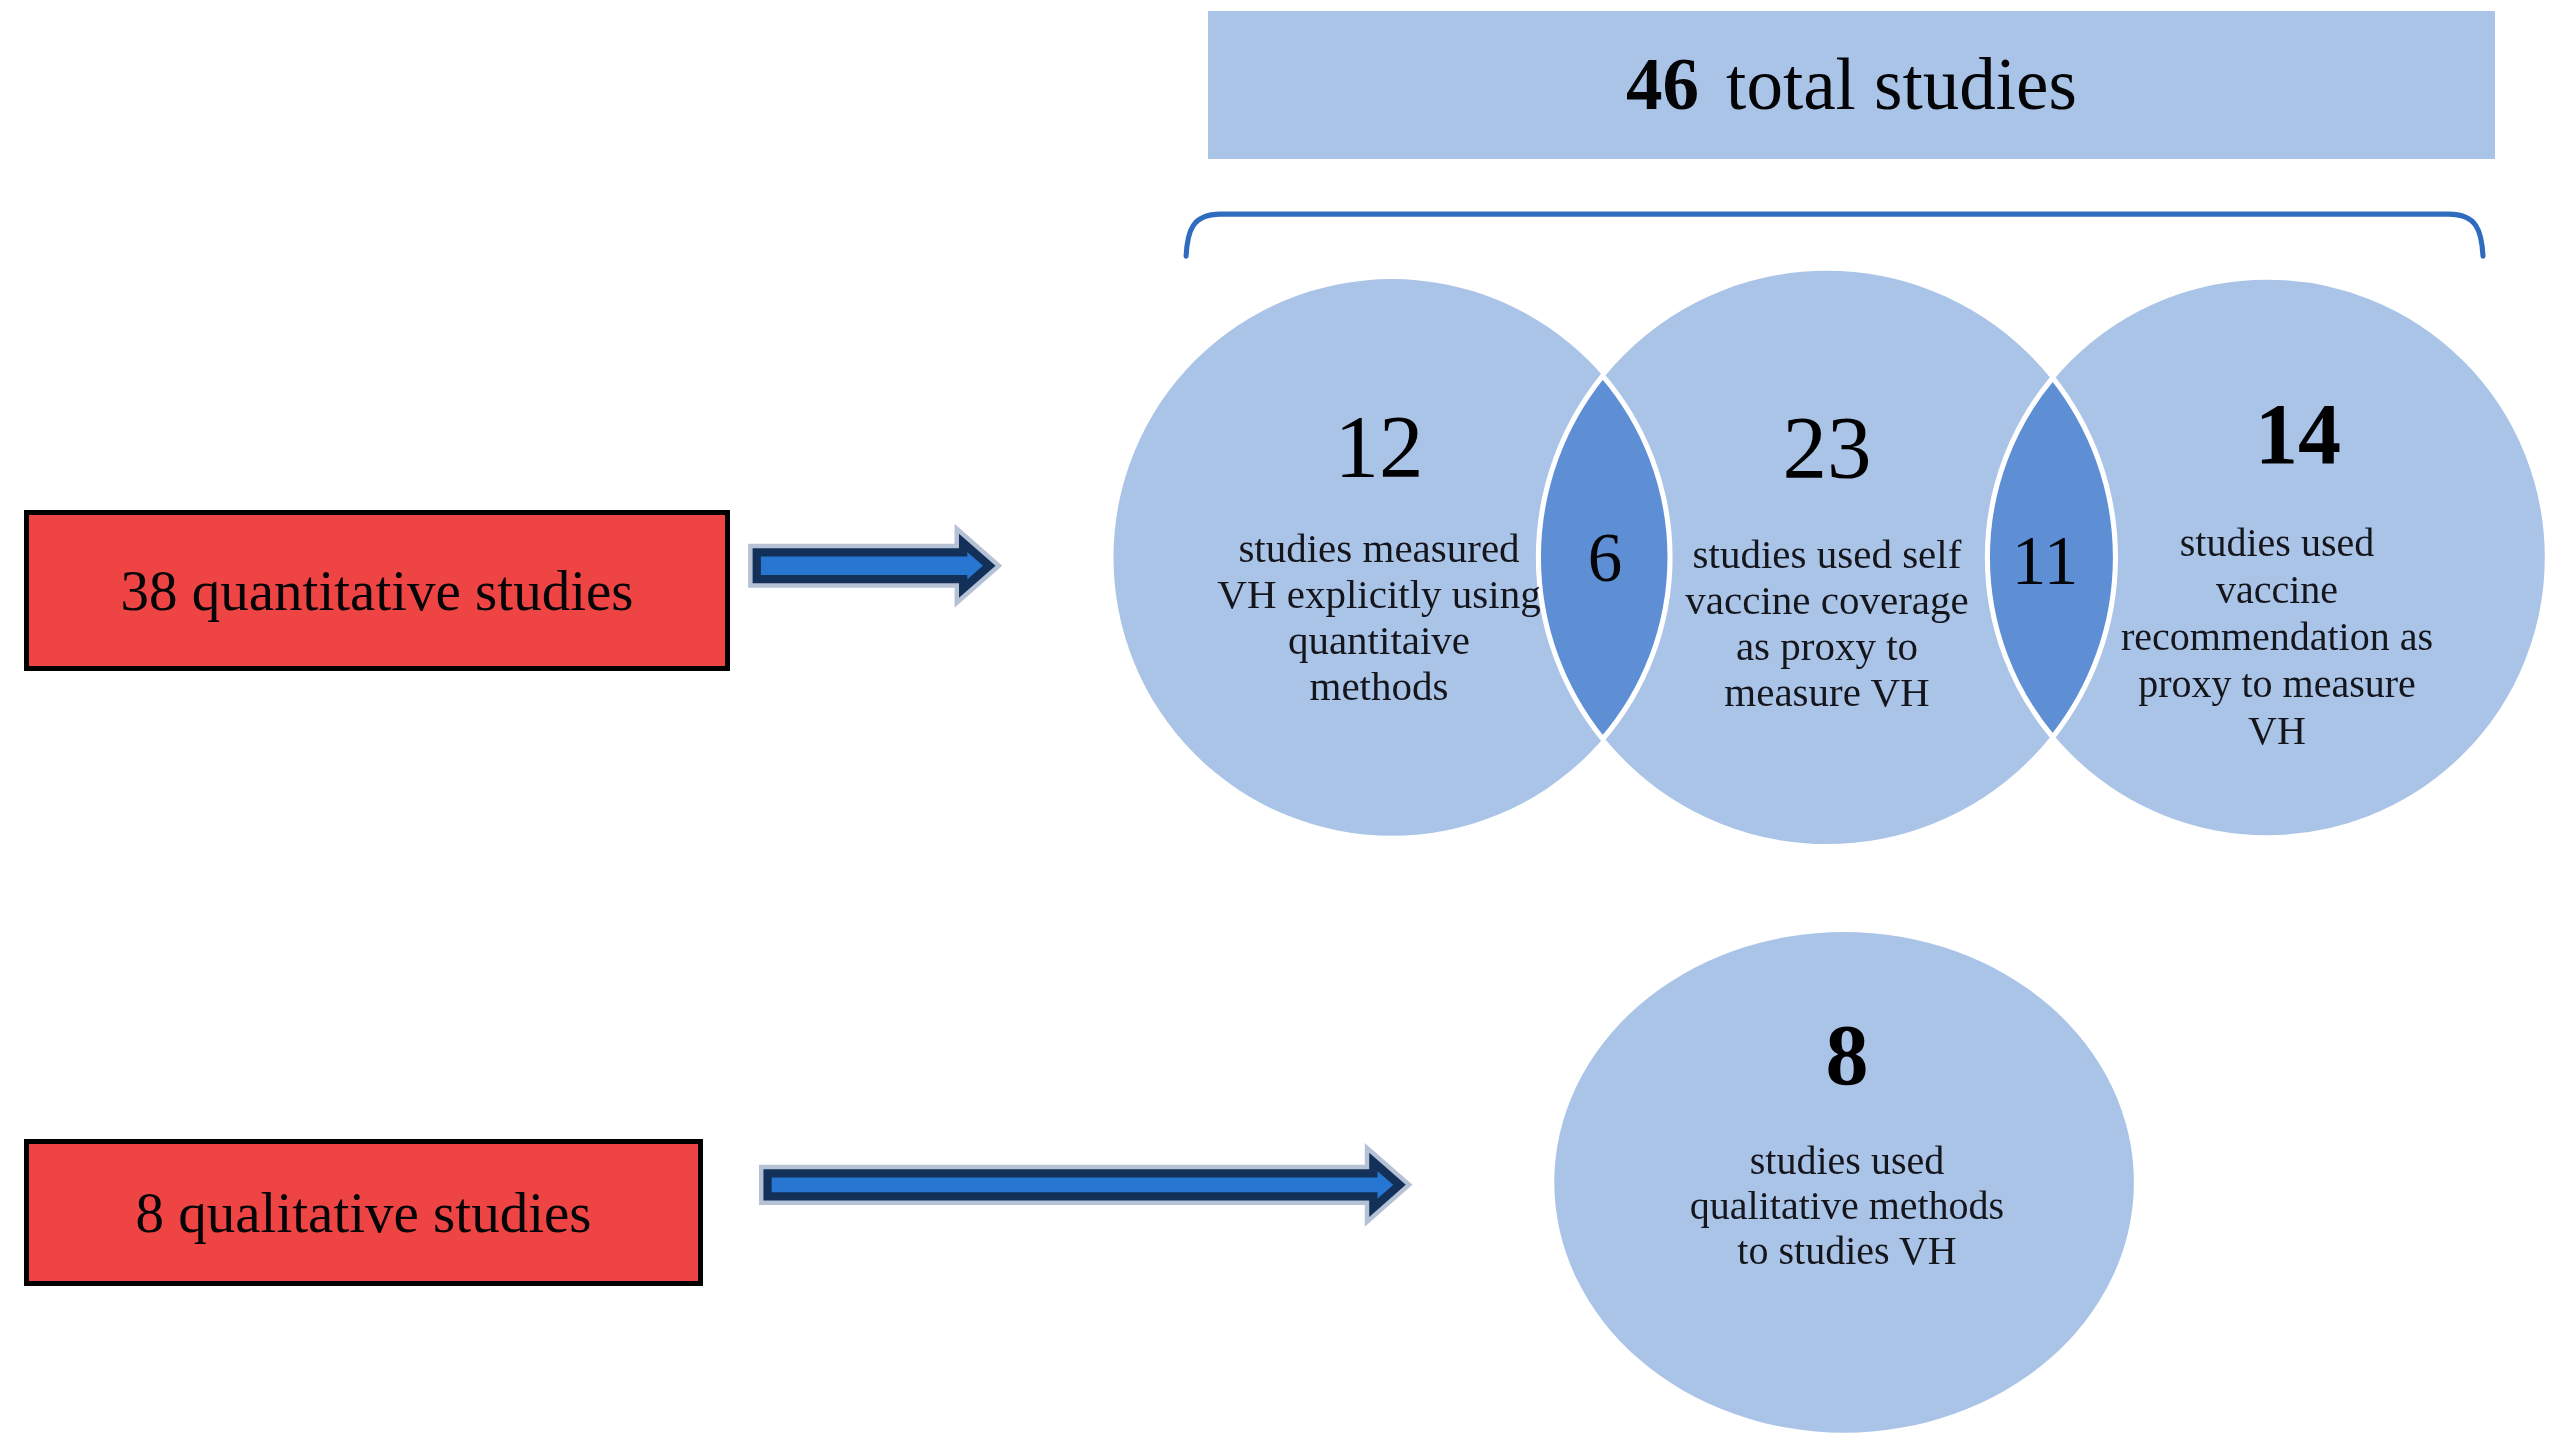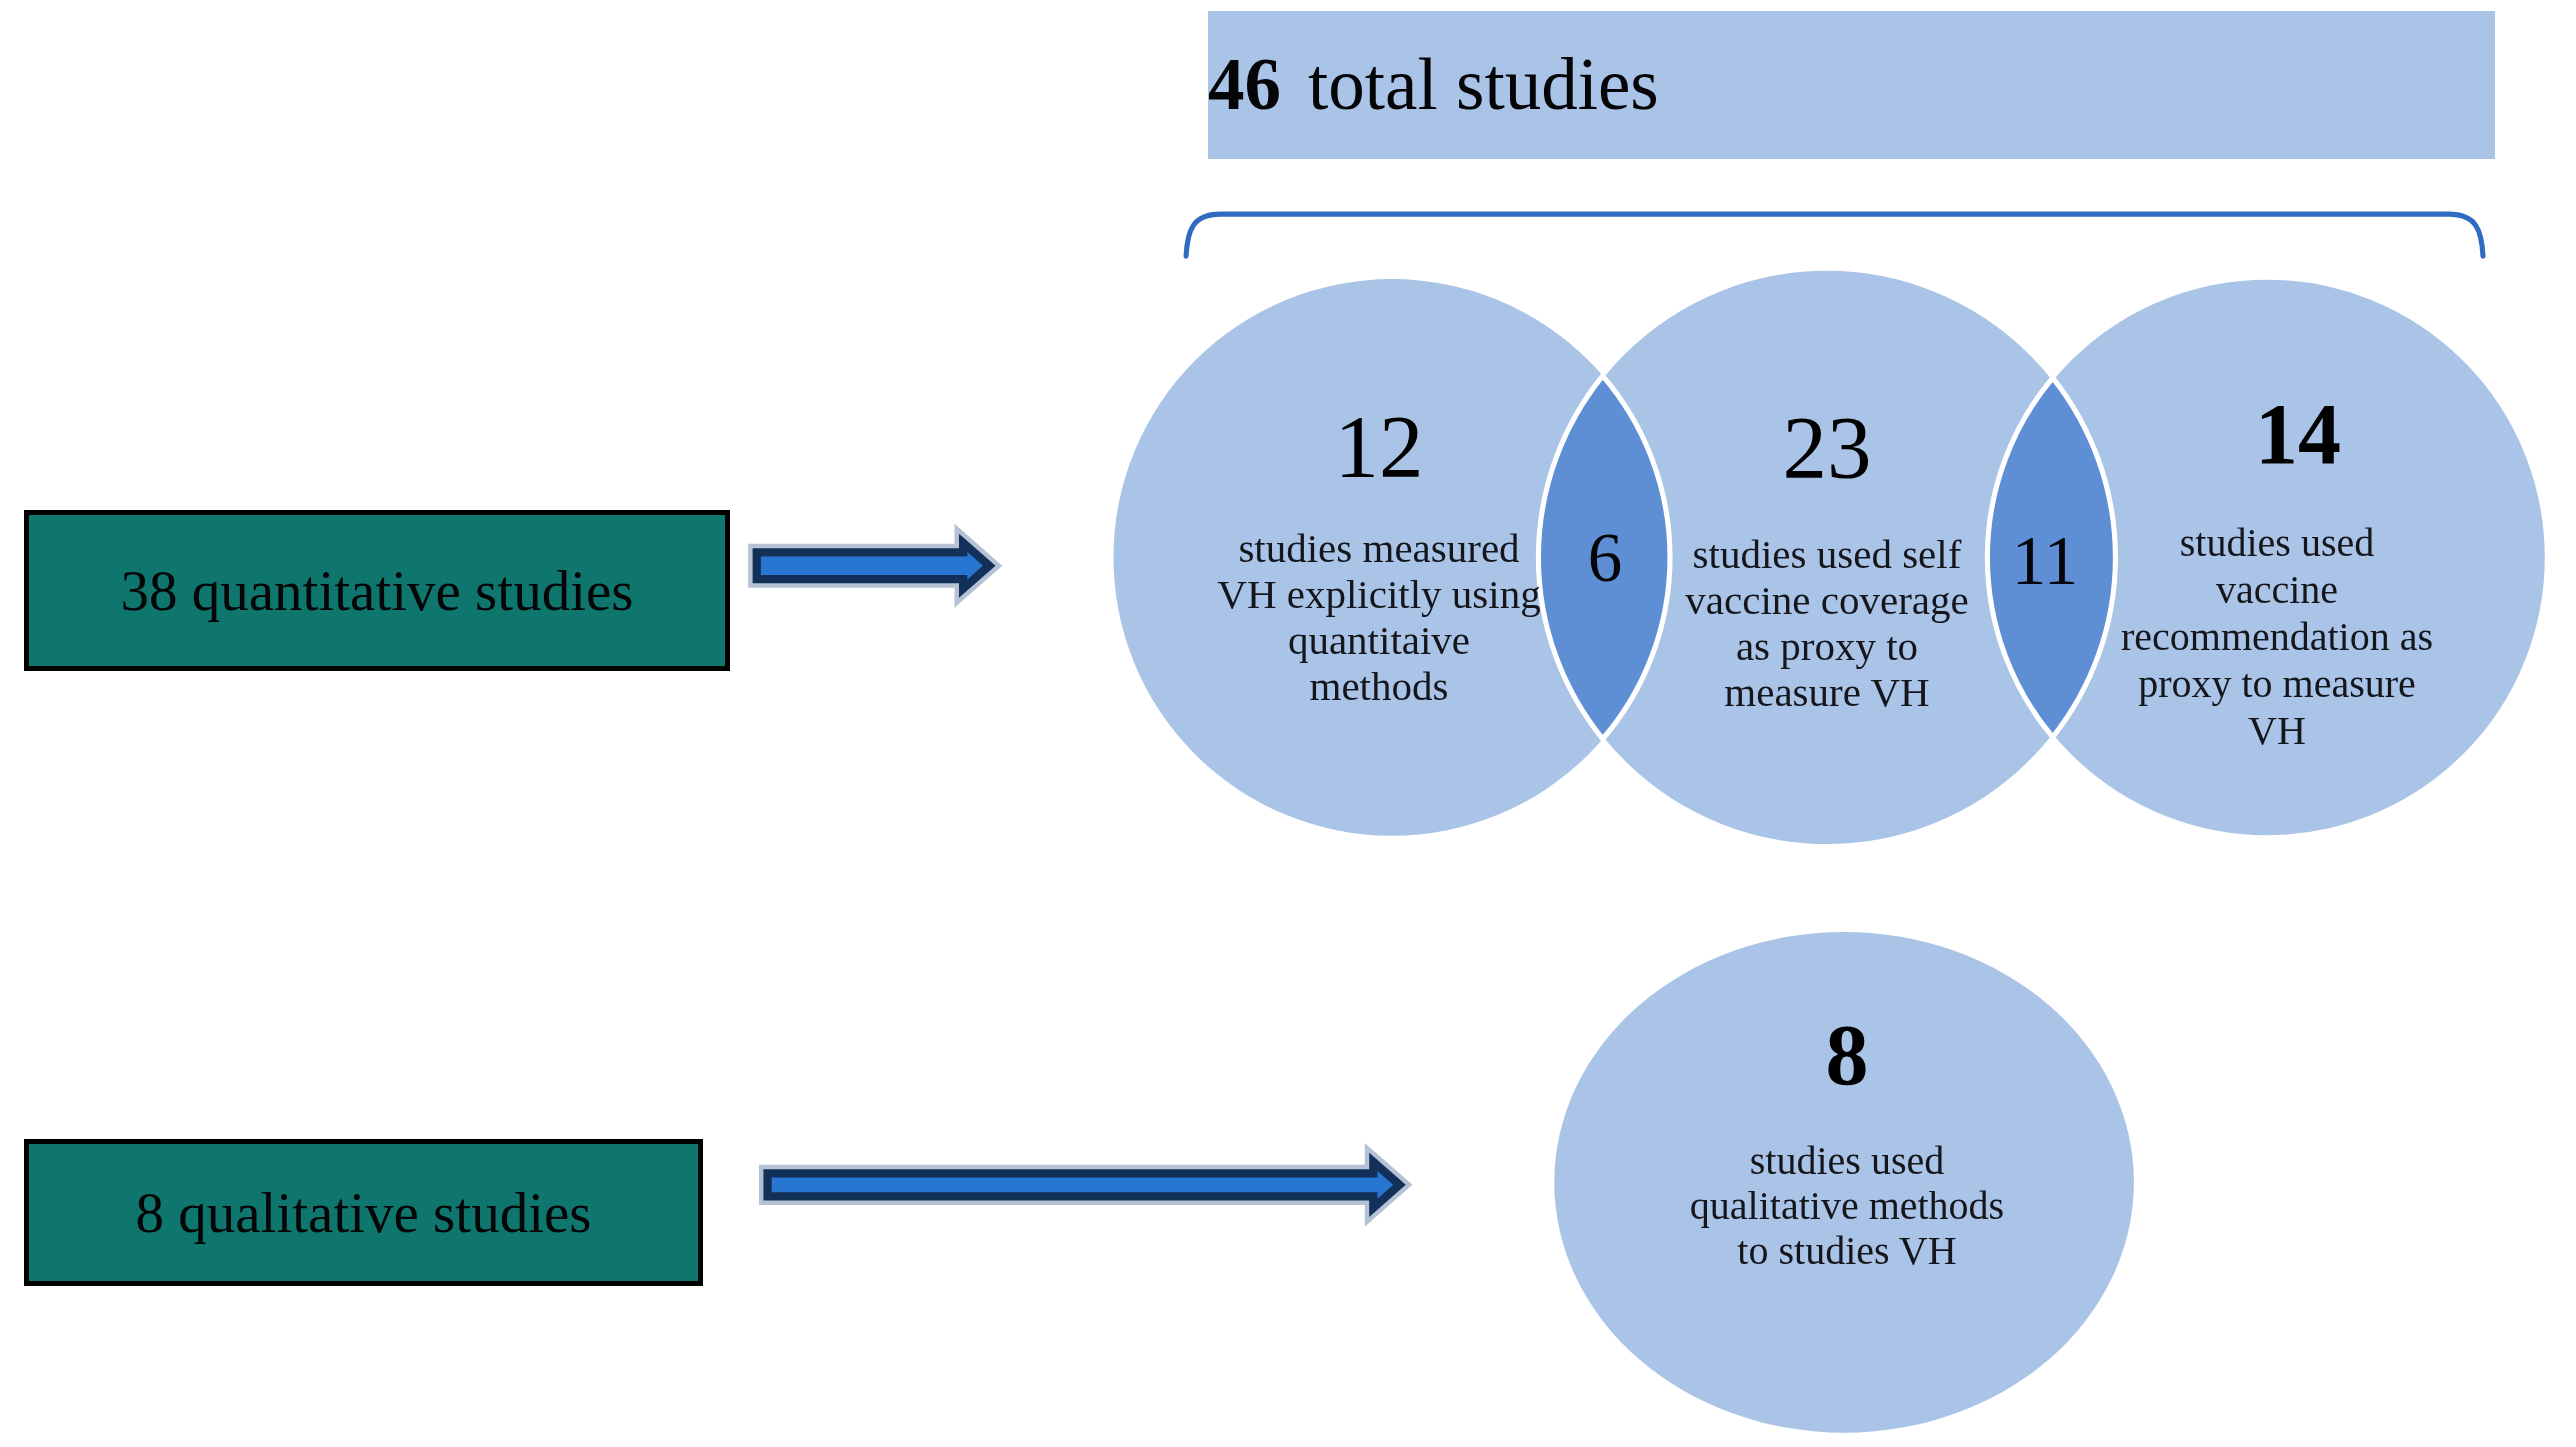--- a/index.html
+++ b/index.html
@@ -28,7 +28,7 @@
 
   .banner{
     position:absolute;left:1208px;top:10.8px;width:1287px;height:148px;background:#aac4e8;
-    display:flex;align-items:center;font-size:73px;color:#050508;gap:27px;
+    display:flex;align-items:center;justify-content:center;font-size:73px;color:#050508;gap:27px;
   }
   .banner .bnum{font-weight:bold;}
 

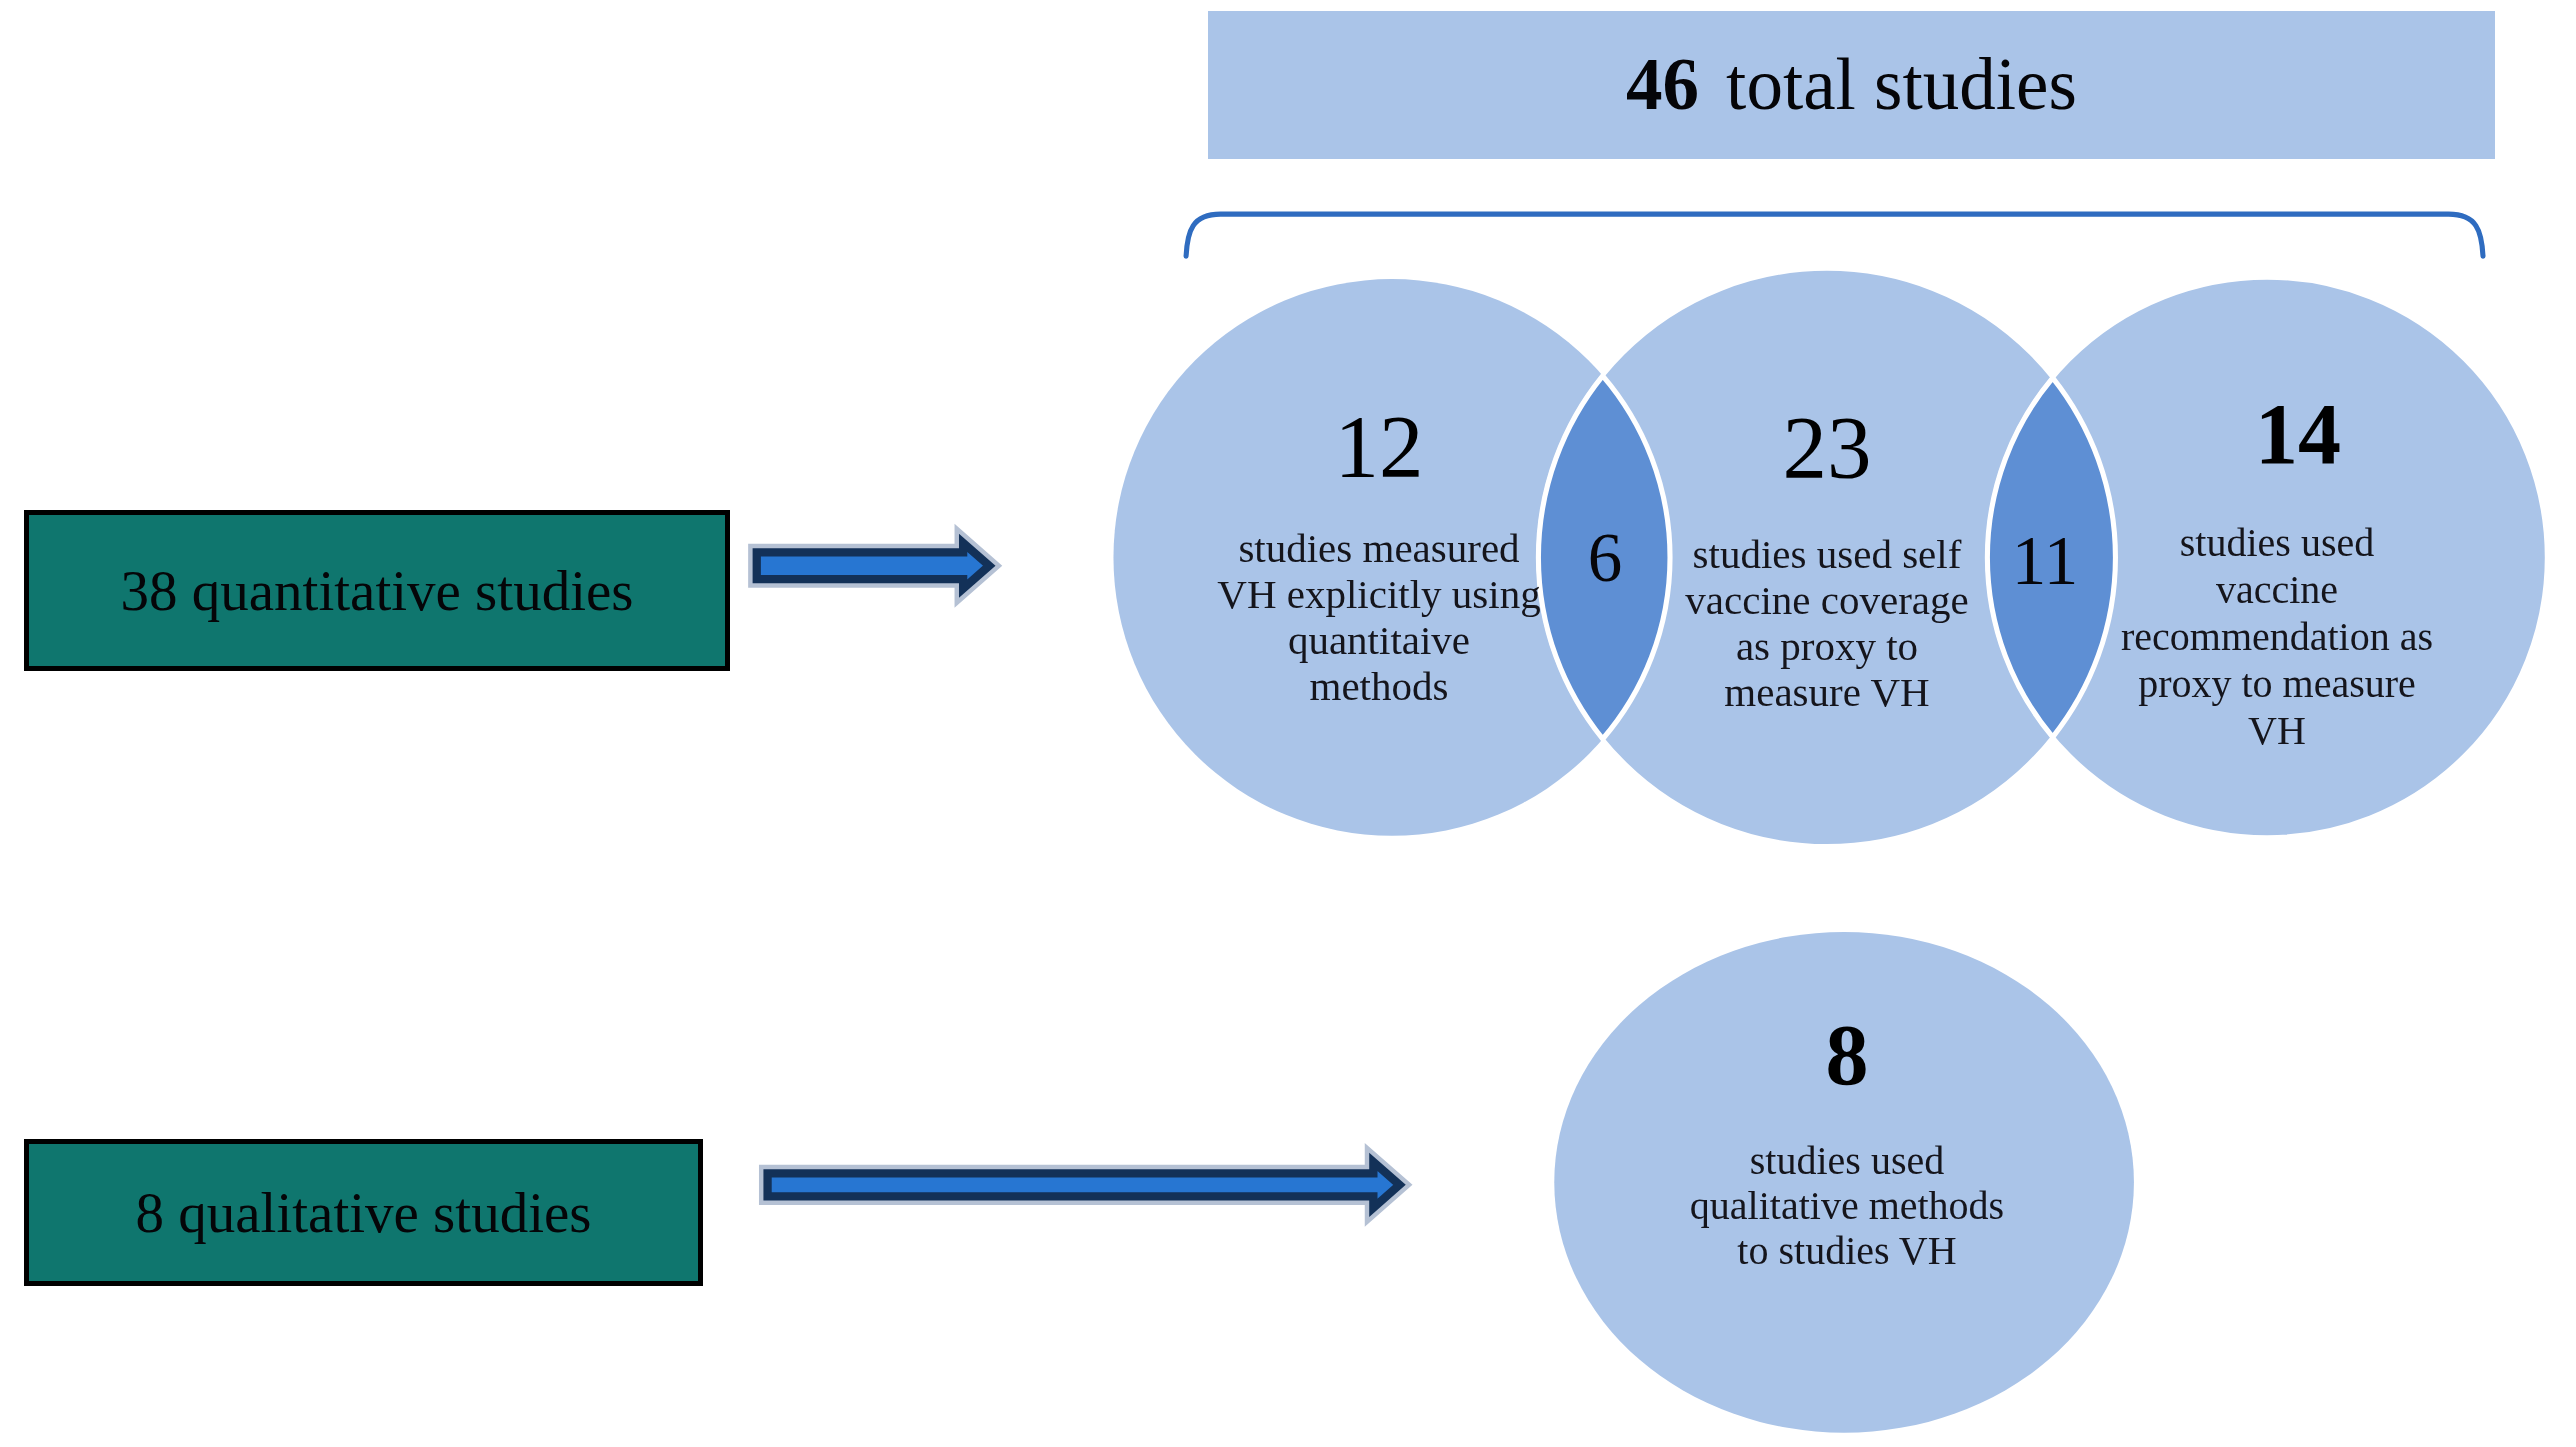--- a/index.html
+++ b/index.html
@@ -33,7 +33,7 @@
   .banner .bnum{font-weight:bold;}
 
   .srcbox{
-    position:absolute;background:#0f766e;border:5.7px solid #000000;
+    position:absolute;background:#ef4444;border:5.7px solid #000000;
     display:flex;align-items:center;justify-content:center;font-size:57px;color:#050508;
   }
   .srcbox.q1{left:24px;top:510px;width:696px;height:151px;}

